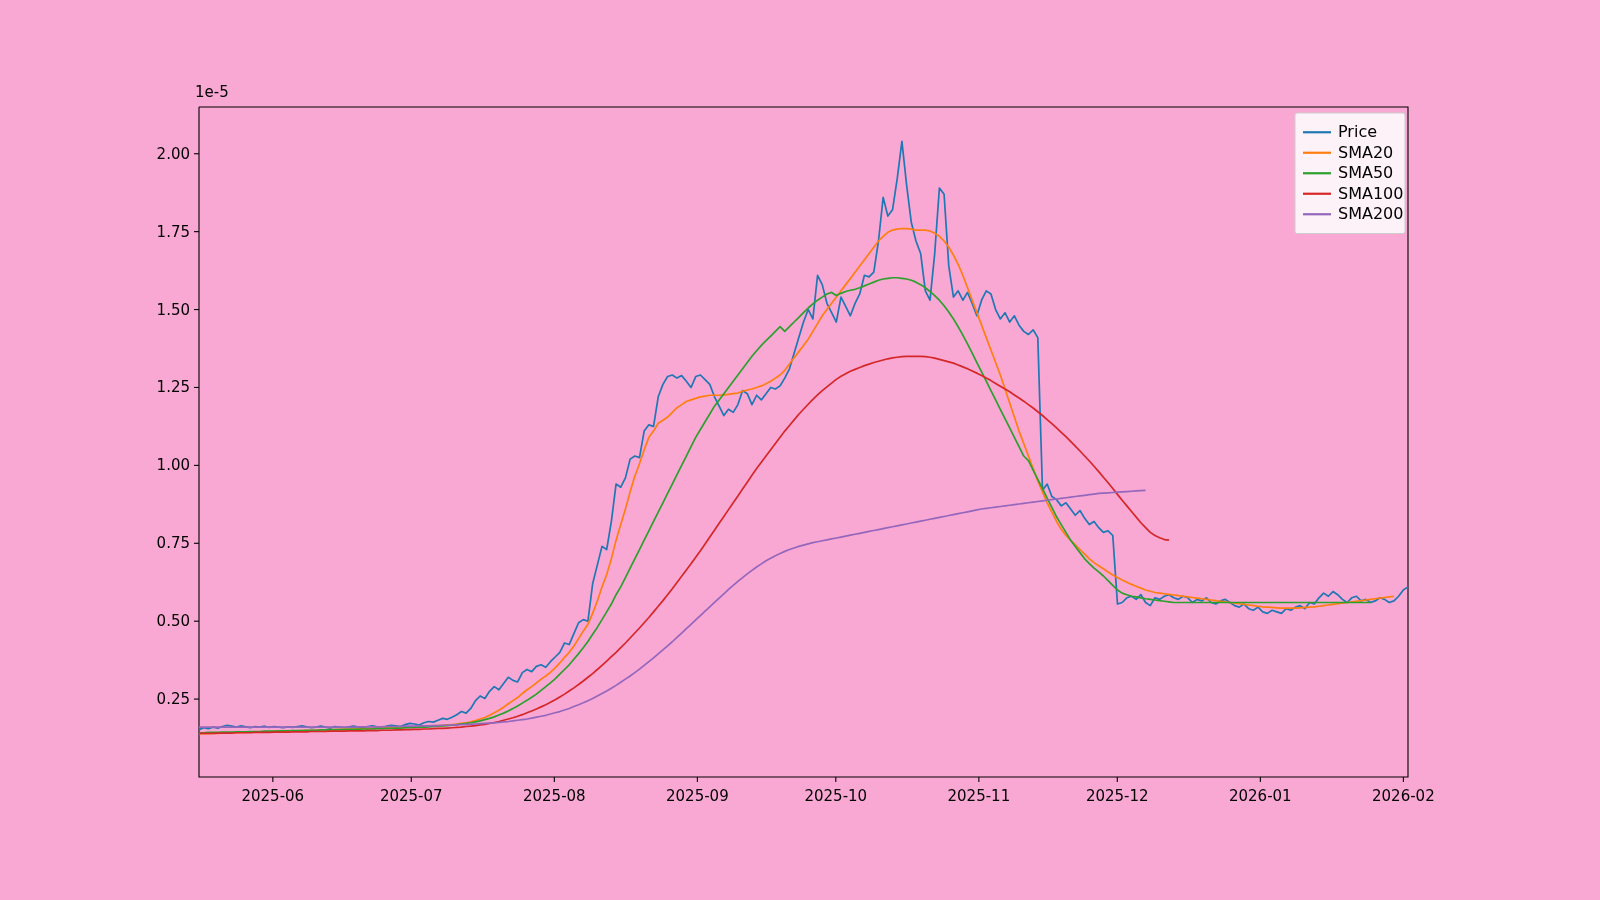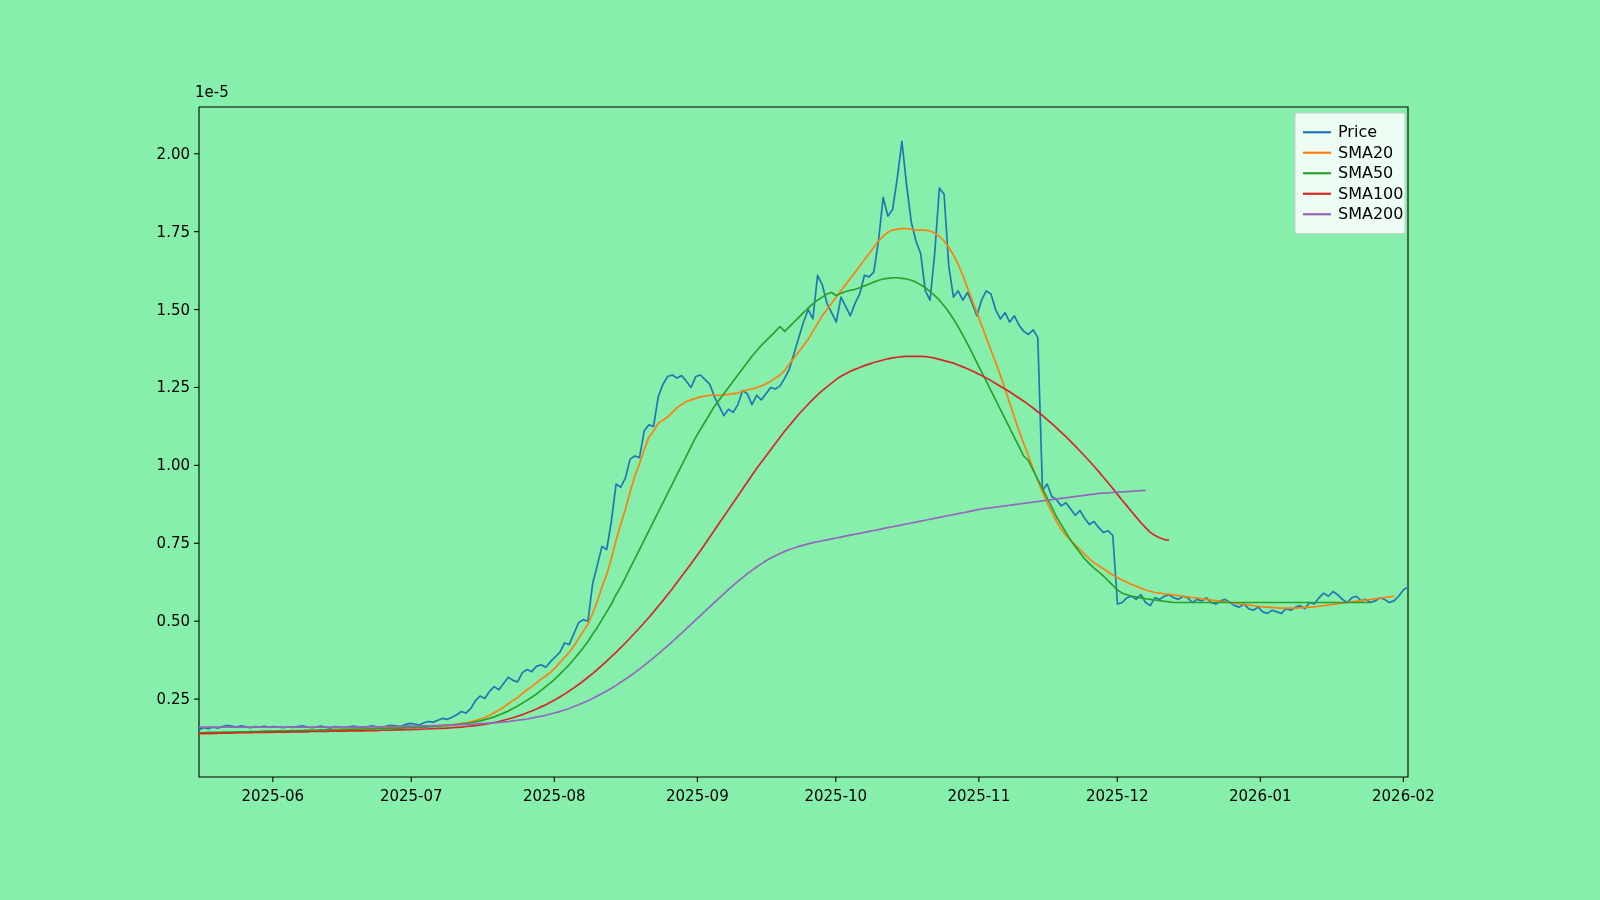--- a/index.html
+++ b/index.html
@@ -17,7 +17,7 @@
     position: relative;
     width: 1600px;
     height: 900px;
-    background: #86efac;
+    background: #f9a8d4;
   }
   #plot-svg {
     position: absolute;

